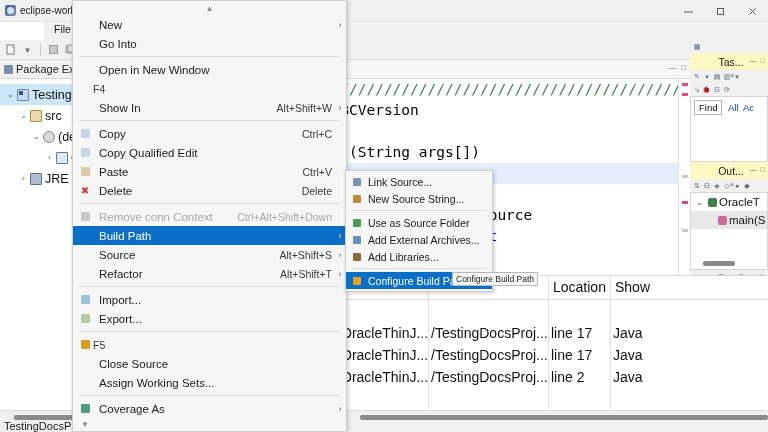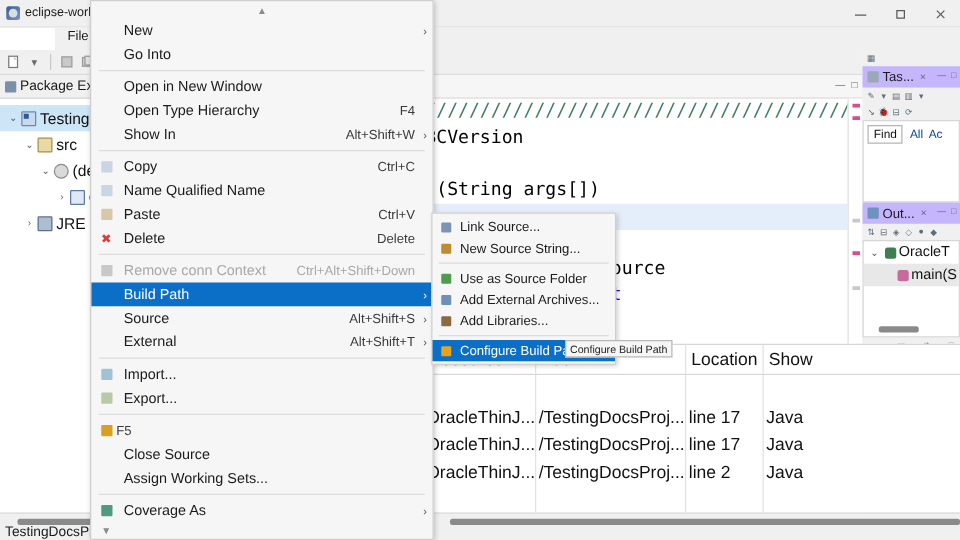--- a/index.html
+++ b/index.html
@@ -157,8 +157,8 @@
   }
   .rv-header {
     height: 17px; display:flex; align-items:center; gap:3px;
-    padding-left: 4px; background:#c4b5fd; position:relative;
-    font-size: 10.5px; color:#1a1a1a;
+    padding-left: 4px; background:#fef9c3; position:relative;
+    font-size: 10.5px; color:#1a1a1a;flex-direction:column;
   }
   .rv-header .mini { position:absolute; right:3px; top:4px; display:flex; gap:4px; font-size:7px; color:#666; }
   .rv-toolbar {

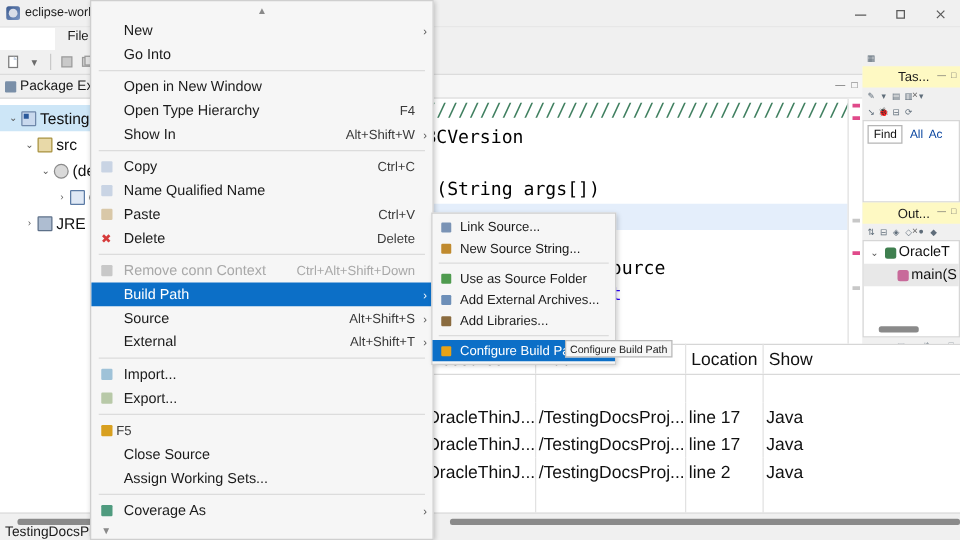--- a/index.html
+++ b/index.html
@@ -583,7 +583,6 @@
         </div>
         <div class="ctx-item">
           <span class="ctx-ico"></span>
-          <span class="ctx-label">Open Type Hierarchy</span>
           <span class="ctx-accel">F4</span>
           <span class="ctx-arrow"></span>
         </div>

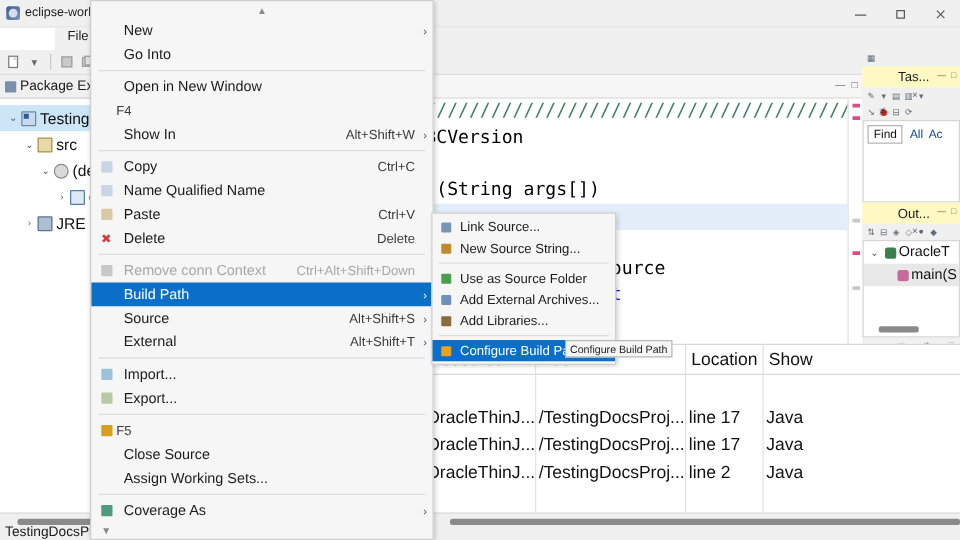--- a/index.html
+++ b/index.html
@@ -605,7 +605,7 @@
           <span class="ctx-ico">
             <i style="background: rgb(201, 212, 228);"></i>
           </span>
-          <span class="ctx-label">Name Qualified Name</span>
+          <span class="ctx-label">Copy Qualified Edit</span>
           <span class="ctx-accel"></span>
           <span class="ctx-arrow"></span>
         </div>

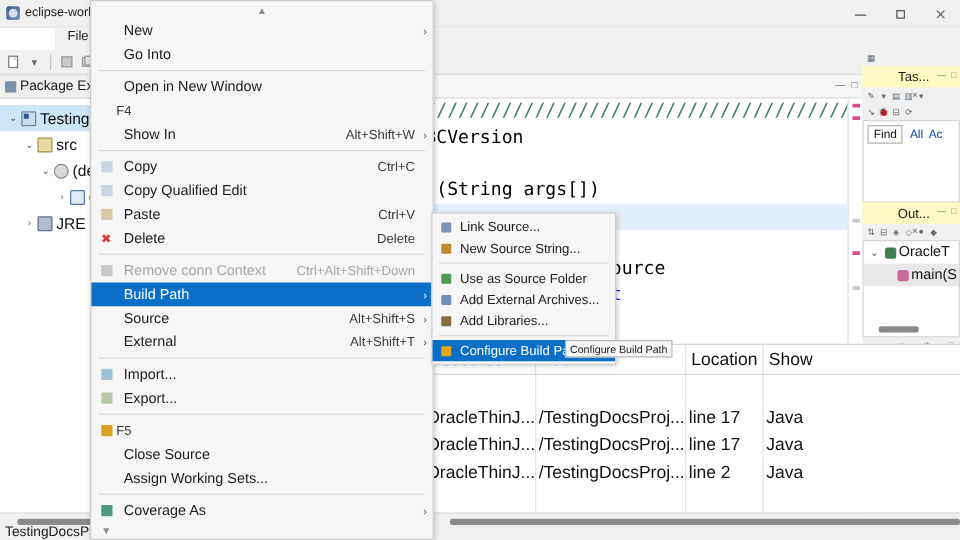--- a/index.html
+++ b/index.html
@@ -646,7 +646,7 @@
         </div>
         <div class="ctx-item">
           <span class="ctx-ico"></span>
-          <span class="ctx-label">External</span>
+          <span class="ctx-label">Refactor</span>
           <span class="ctx-accel">Alt+Shift+T</span>
           <span class="ctx-arrow">›</span>
         </div>

